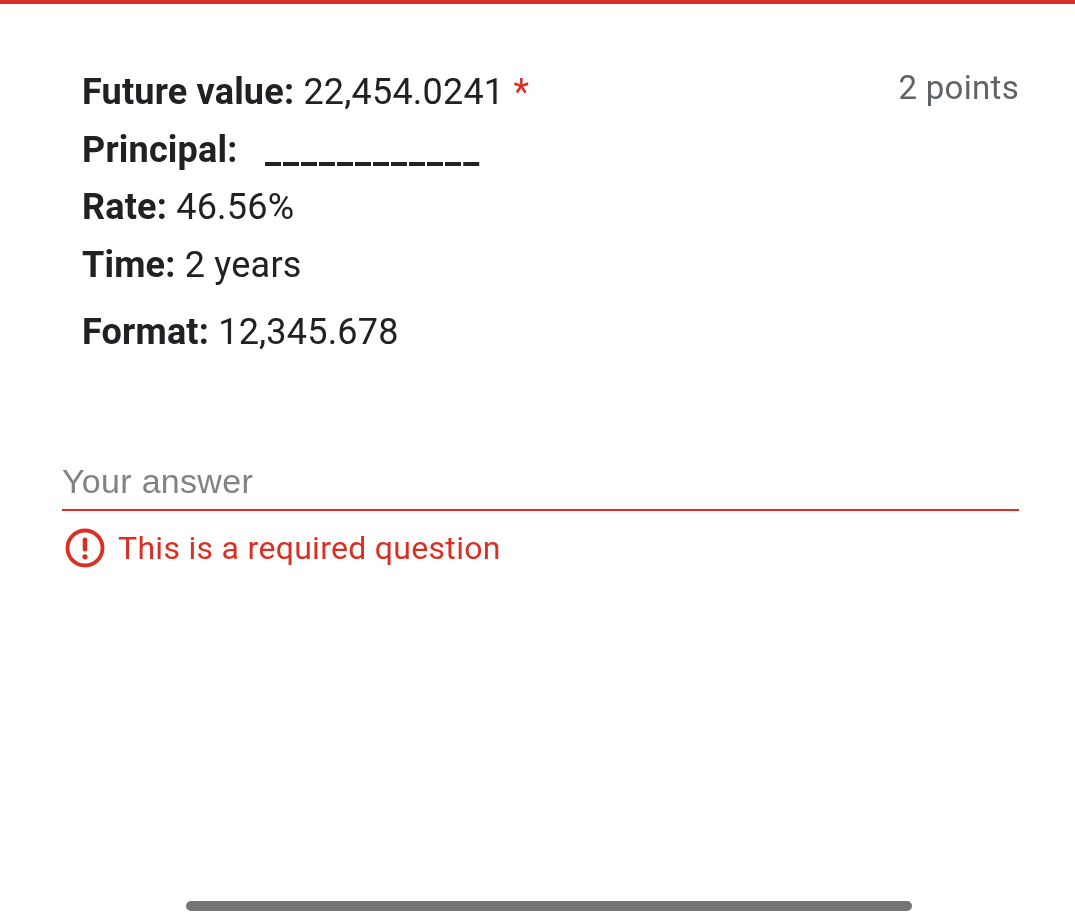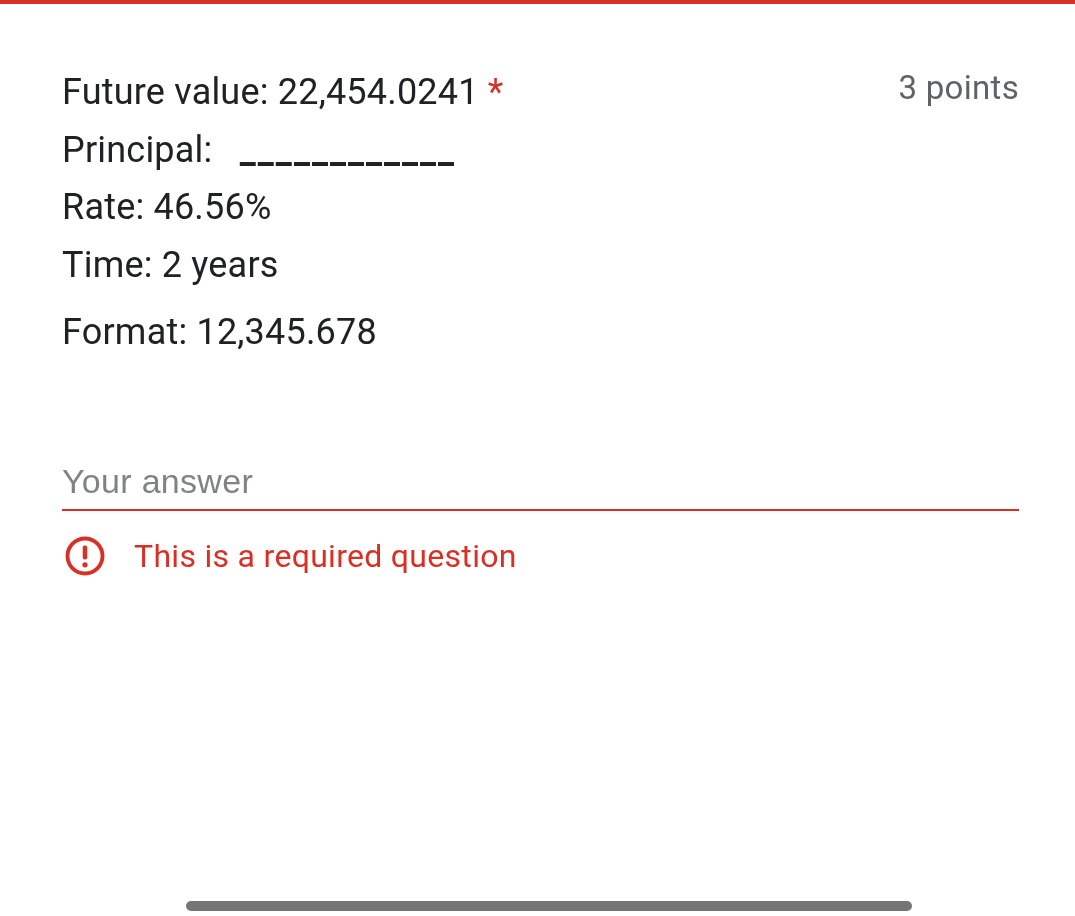--- a/index.html
+++ b/index.html
@@ -39,7 +39,7 @@
     line-height: 1.6;
     letter-spacing: 0.2px;
   }
-  .line .bold { font-weight: 400; }
+  .line .bold { font-weight: 700; margin-left: 20px; }
   .req { color: #d93025; }
   .blank {
     font-weight: 700;

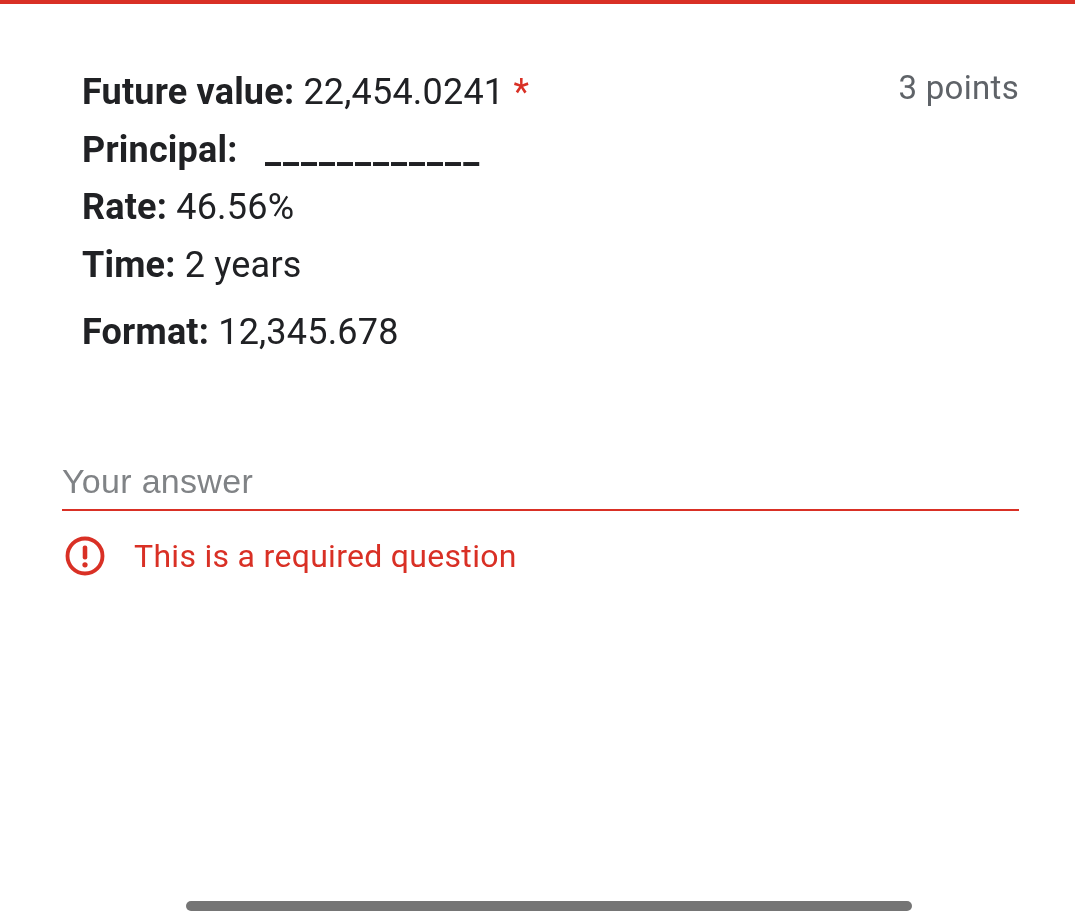--- a/index.html
+++ b/index.html
@@ -121,7 +121,7 @@
         </div>
       </div>
     </div>
-    <div class="points">3 points</div>
+    <div class="points">2 points</div>
   </div>
 
   <div class="answer-wrap">

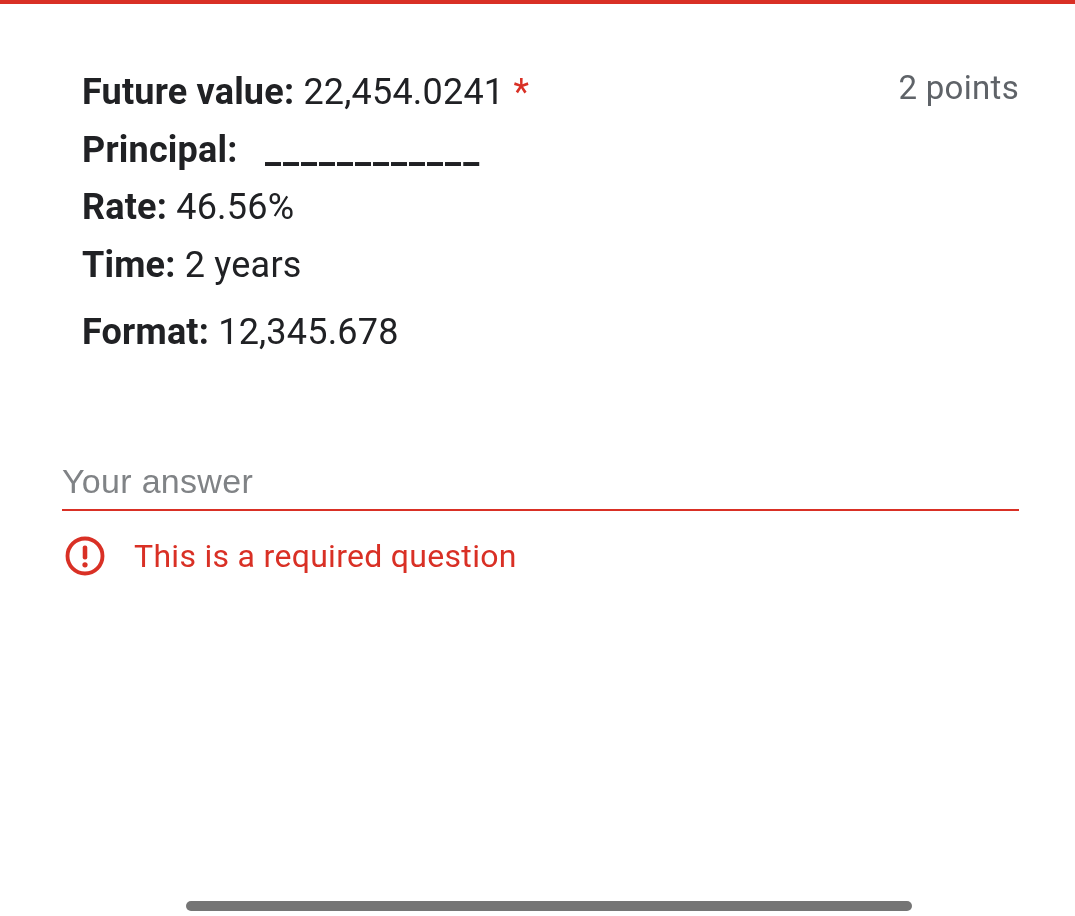--- a/index.html
+++ b/index.html
@@ -69,8 +69,8 @@
   .error-row {
     display: flex;
     align-items: center;
-    gap: 28px;
-    margin-top: 24px;
+    gap: 12px;
+    margin-top: 16px;
     padding-left: 2px;
   }
   .error-row svg { flex-shrink: 0; }

